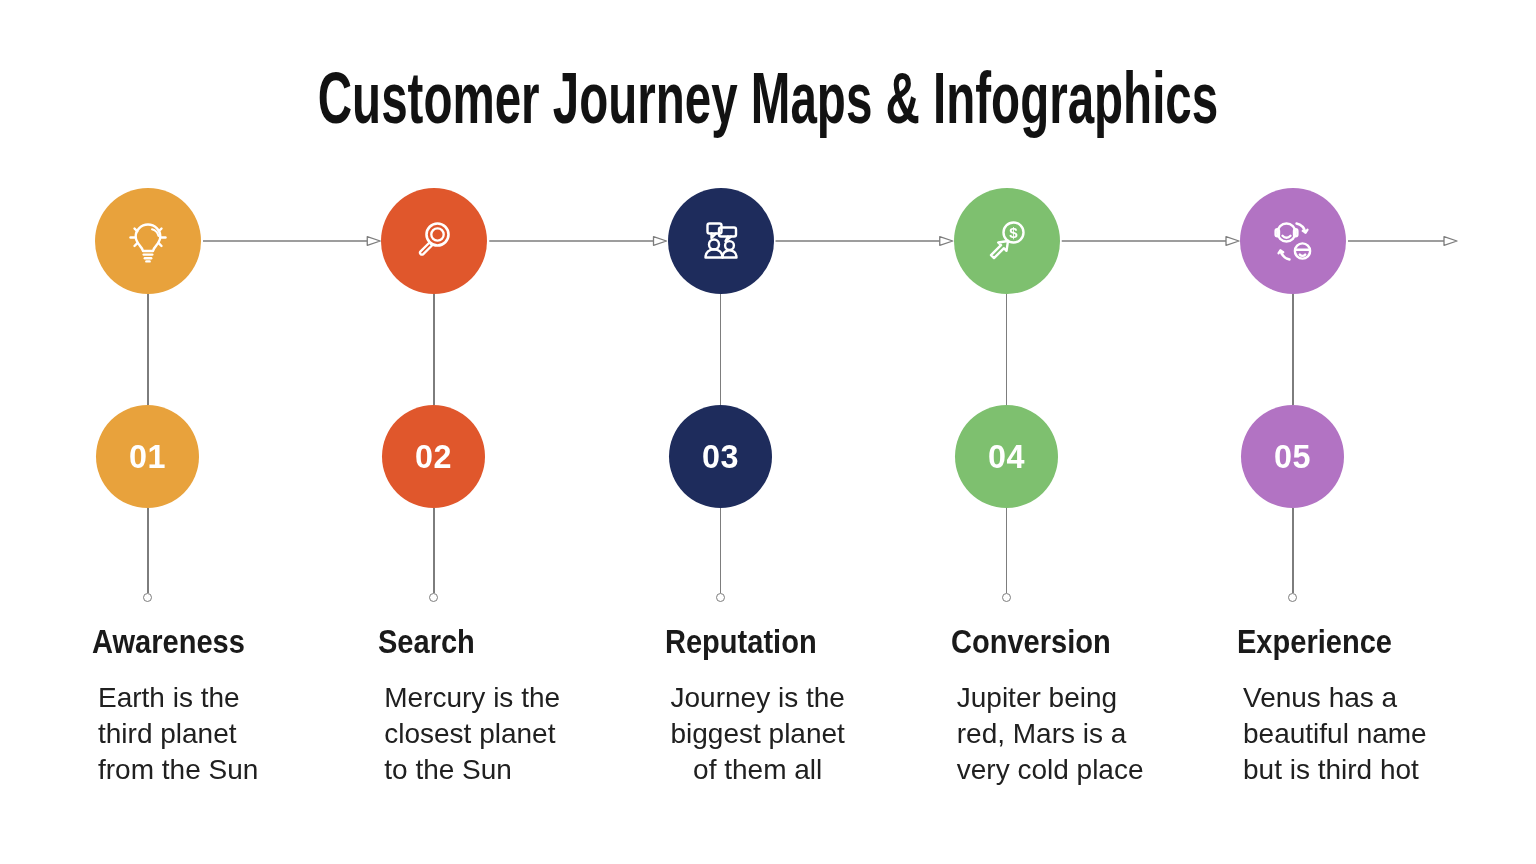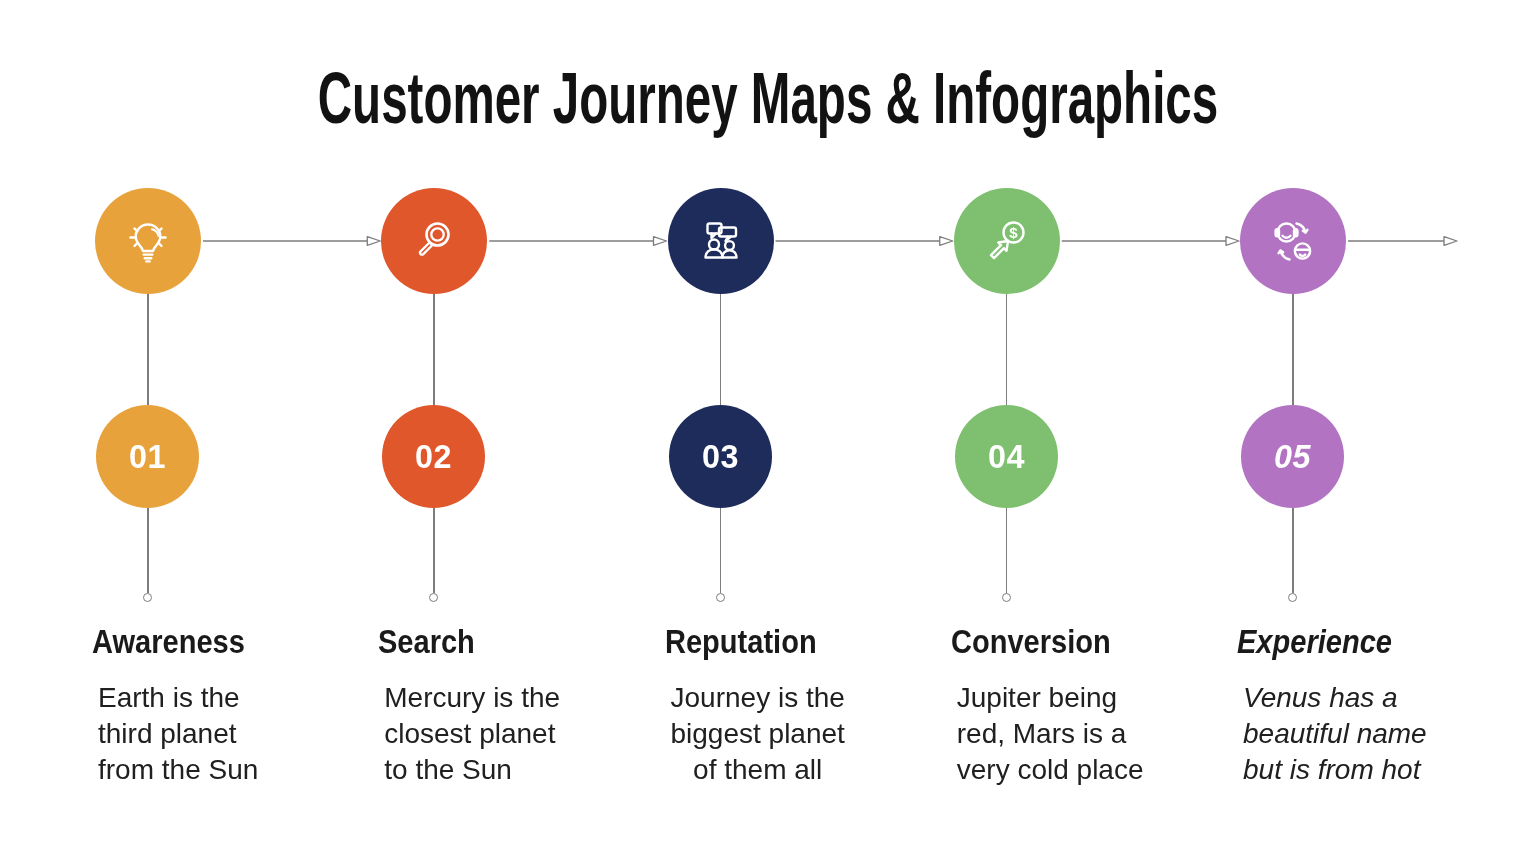--- a/index.html
+++ b/index.html
@@ -187,7 +187,7 @@
         </div>
   </div>
 
-  <div class="stage" style="left: 1178px; font-style: italic;">
+  <div class="stage" style="left: 1178px;">
     <div class="icon-circle" style="background: rgb(178, 115, 195);">
       <span class="icon">
             <svg viewBox="0 0 60 60" fill="none" stroke="currentColor" stroke-width="2.4" stroke-linecap="round" stroke-linejoin="round">

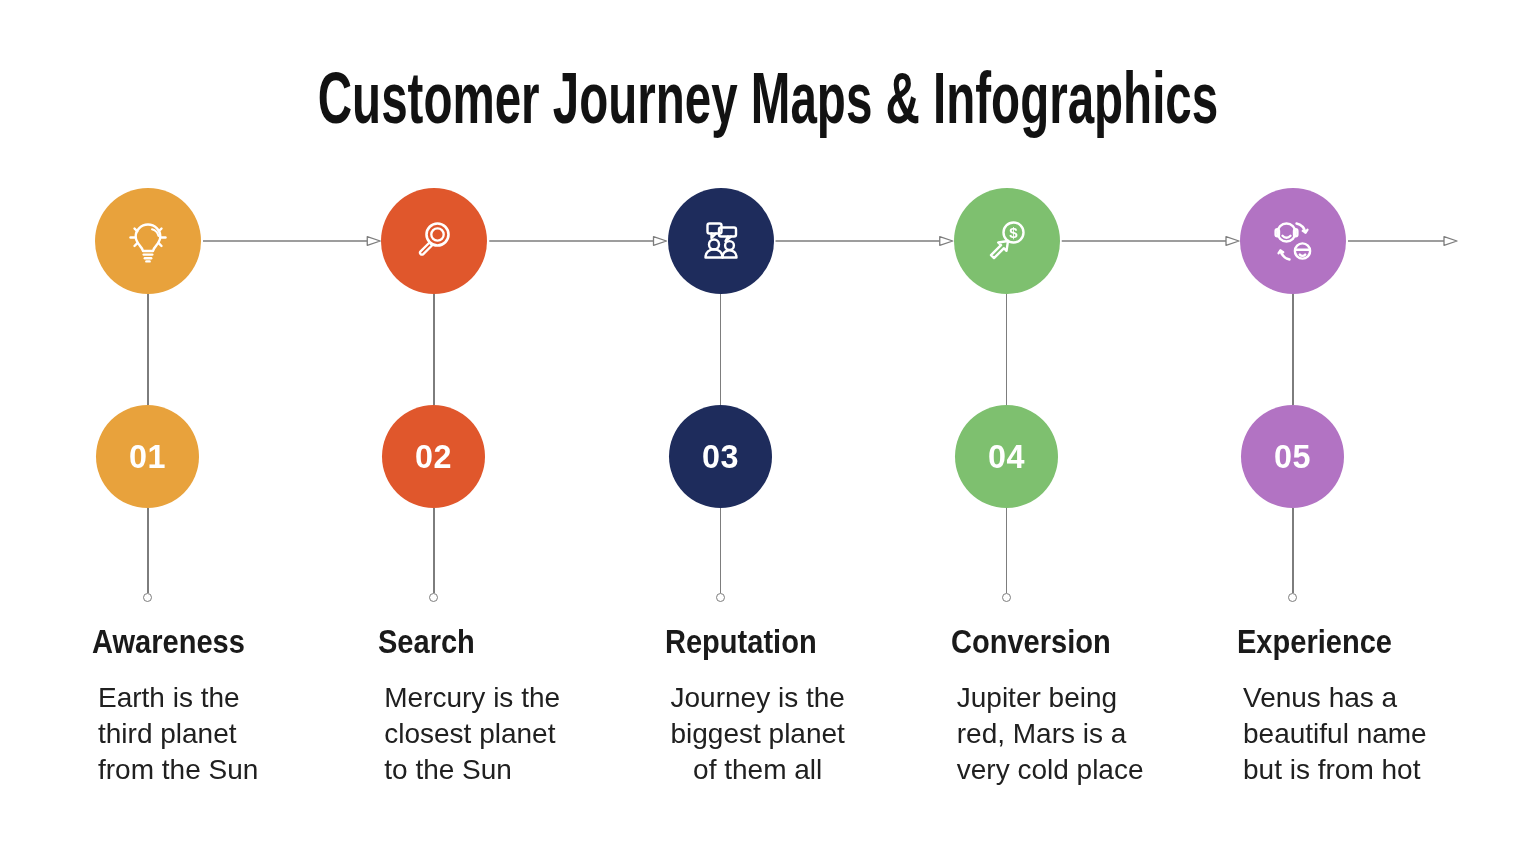--- a/index.html
+++ b/index.html
@@ -215,7 +215,7 @@
     <div class="desc">
           <div class="desc-line">Venus has a</div>
           <div class="desc-line">beautiful name</div>
-          <div class="desc-line">but is from hot</div>
+          <div class="desc-line">but is third hot</div>
         </div>
   </div>
 </div>

